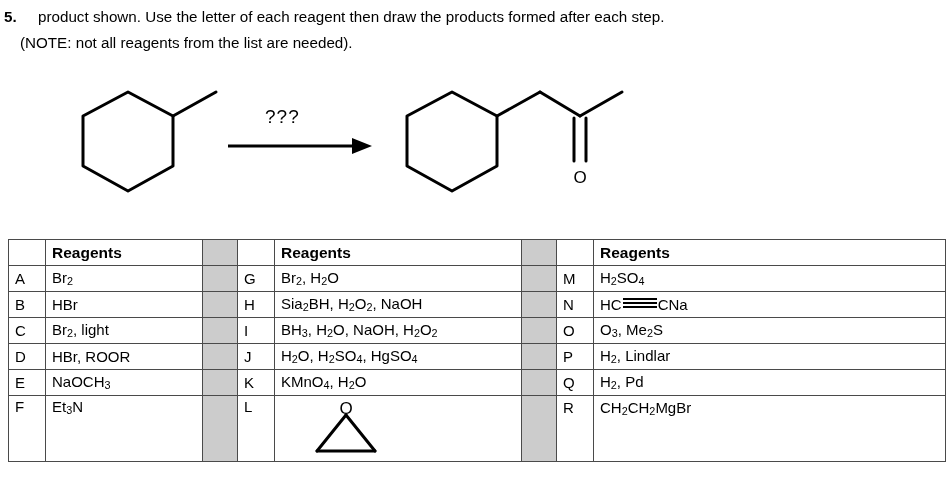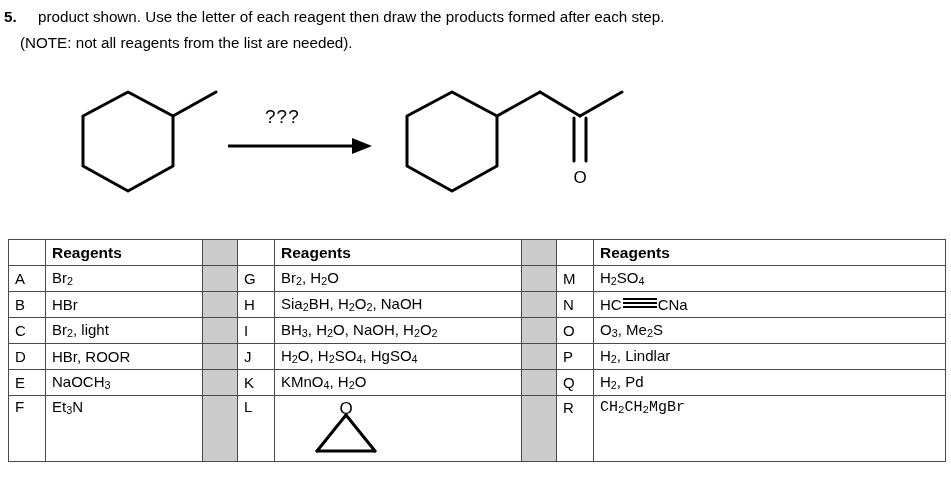--- a/index.html
+++ b/index.html
@@ -249,7 +249,7 @@
       </td>
       <td class="col-gap"></td>
       <td class="col-letter" style="vertical-align:top;padding-top:3px;">R</td>
-      <td style="vertical-align:top;padding-top:3px;font-family:Liberation Mono, monospace;">CH<sub>2</sub>CH<sub>2</sub>MgBr</td>
+      <td style="vertical-align:top;padding-top:3px;">CH<sub>2</sub>CH<sub>2</sub>MgBr</td>
     </tr>
   </tbody>
 </table>

